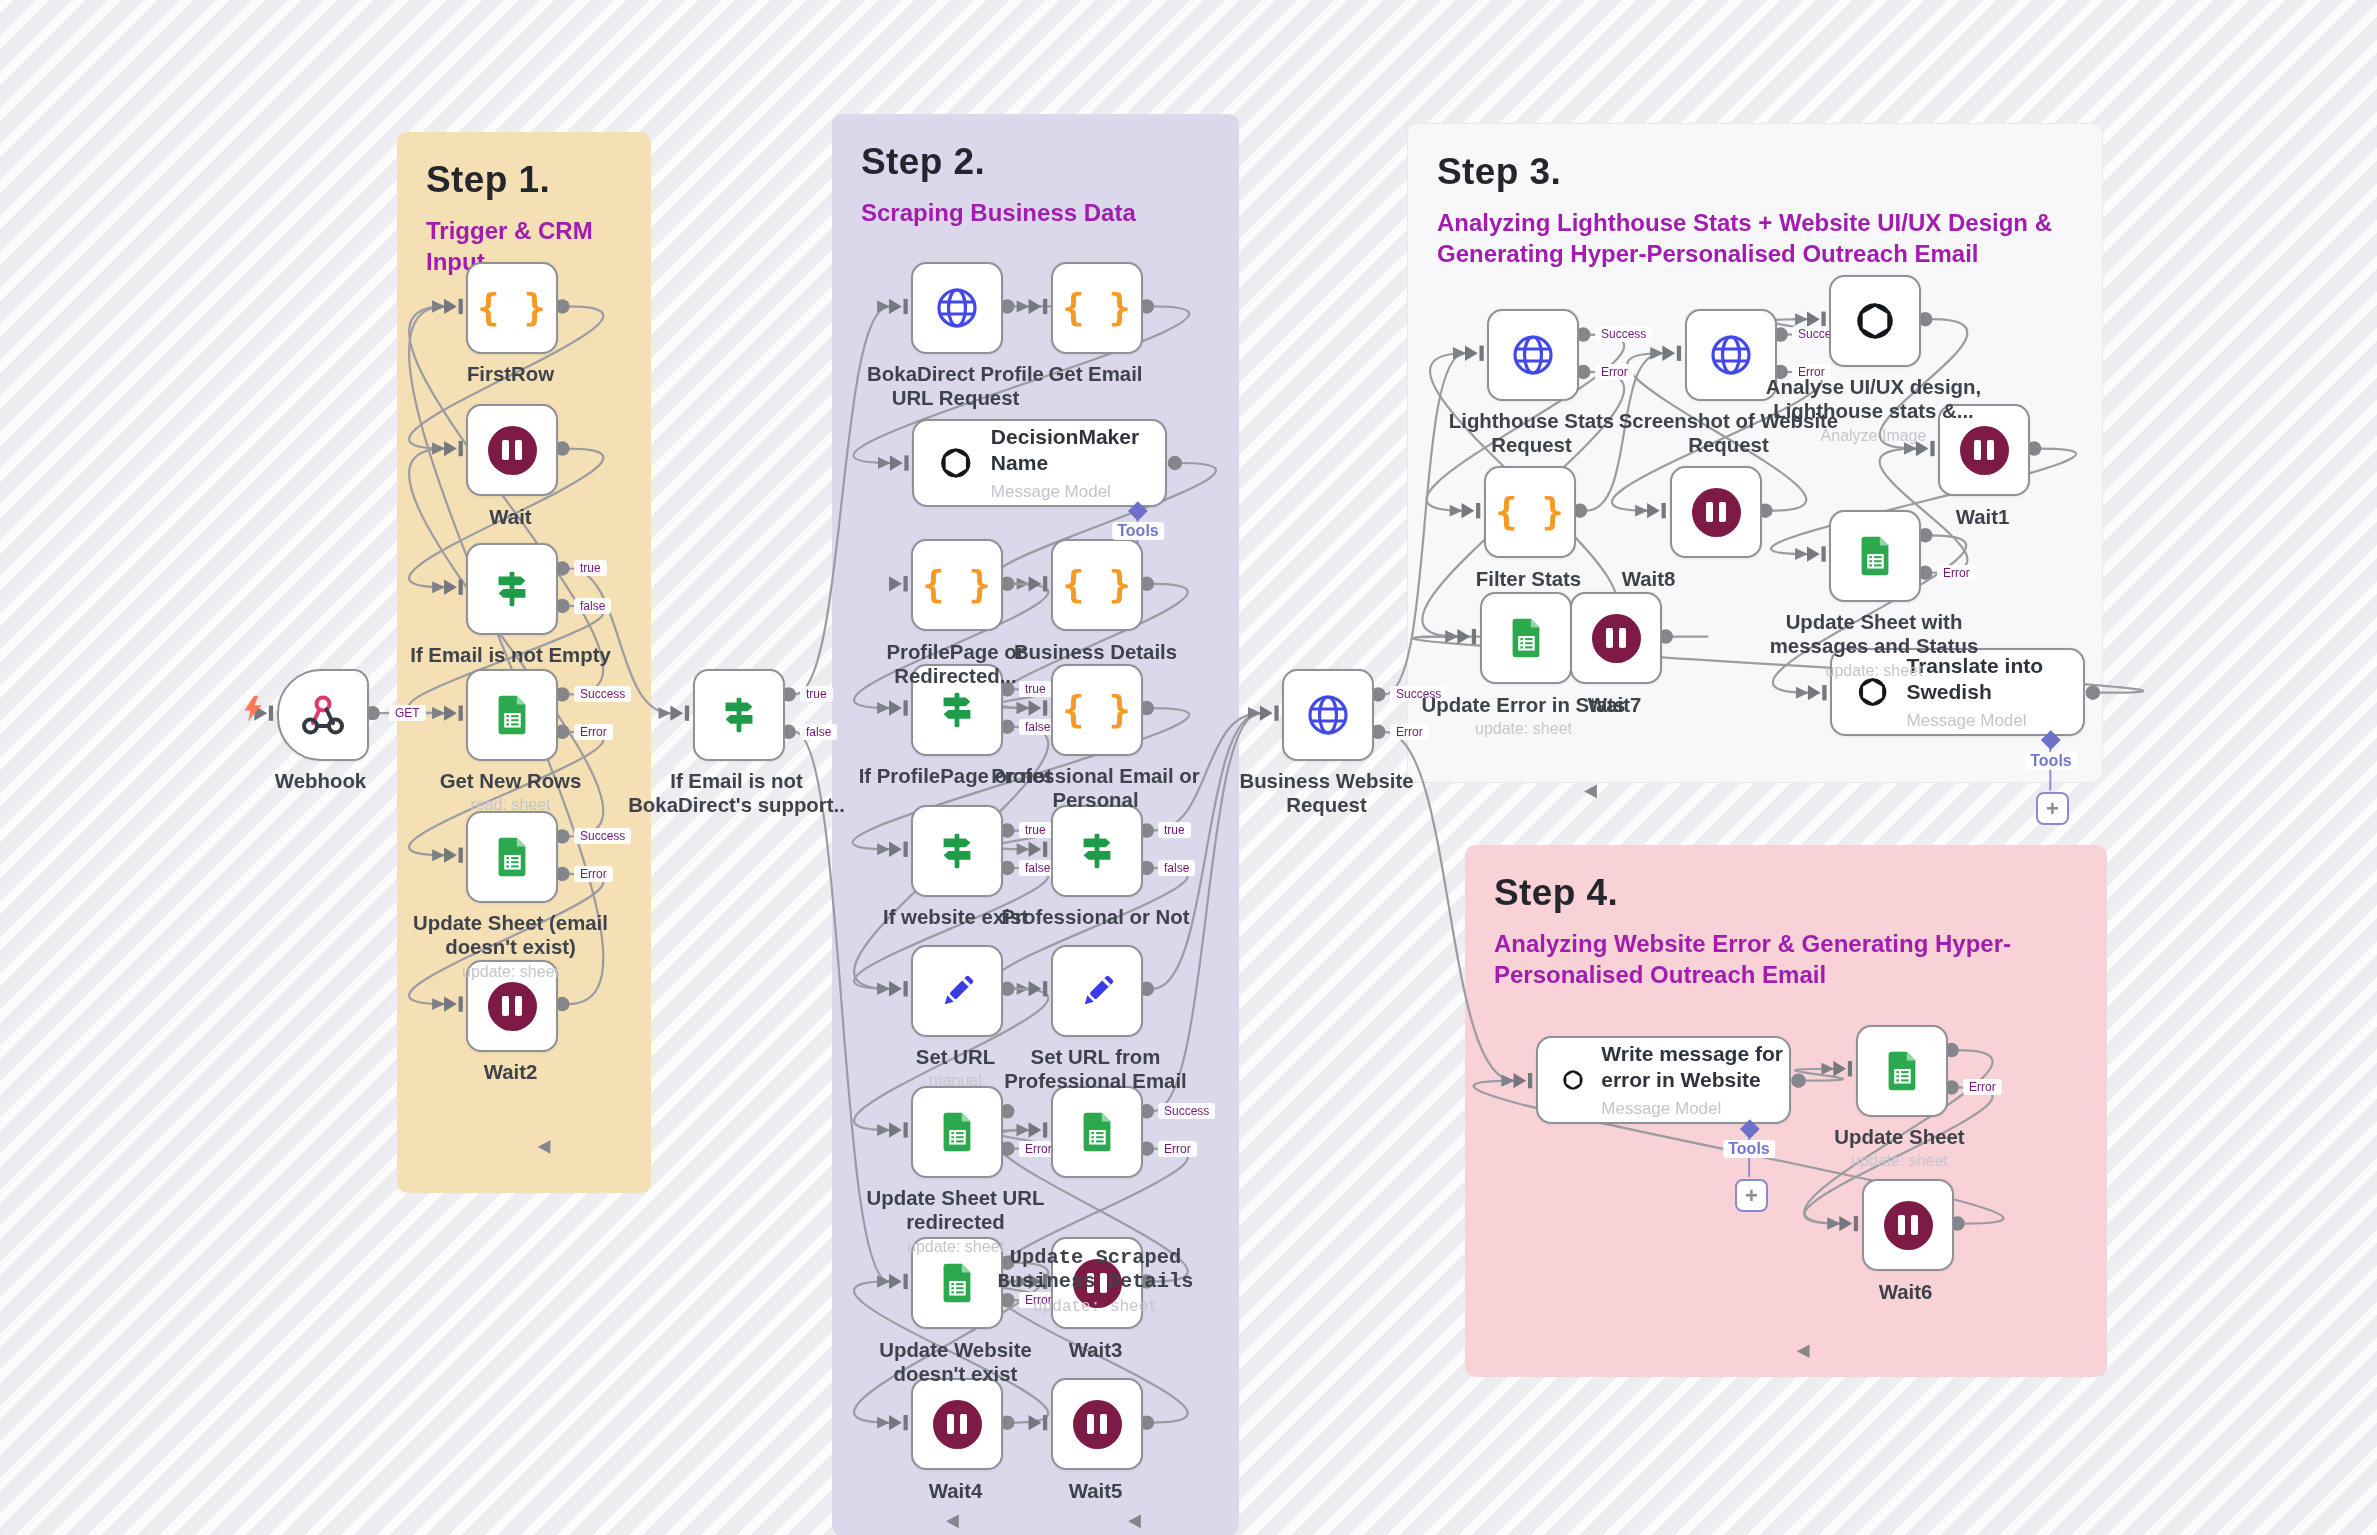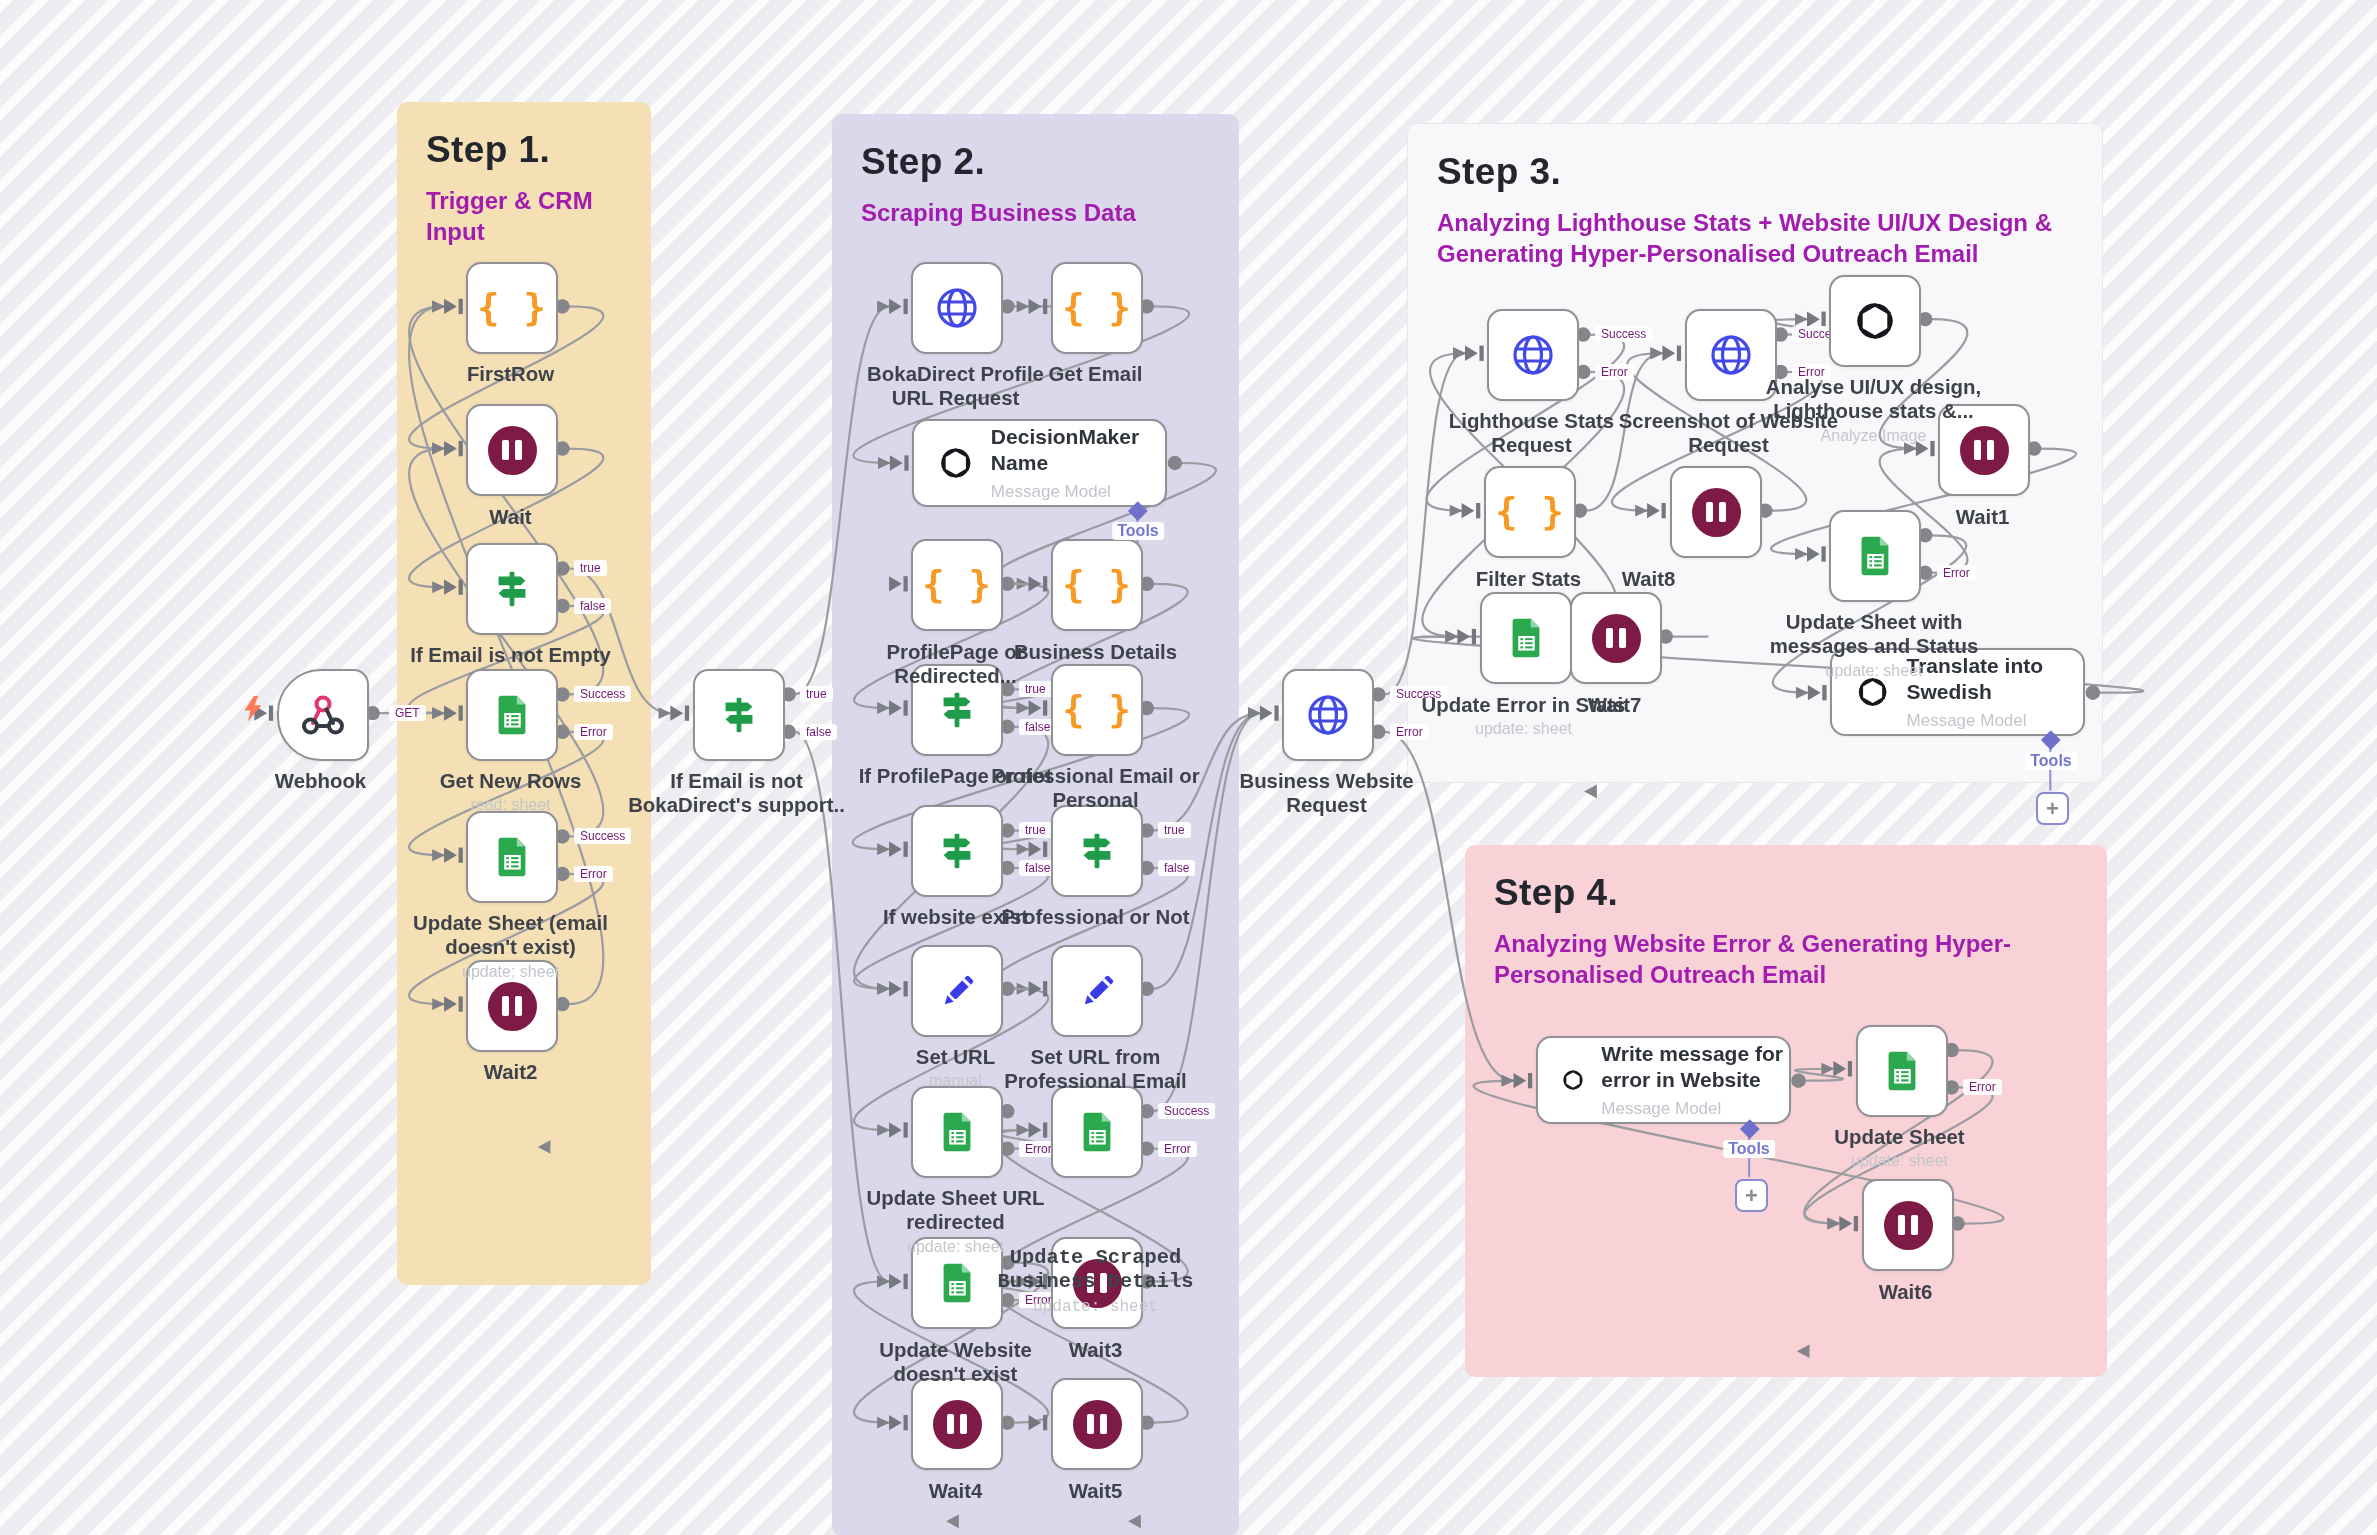--- a/index.html
+++ b/index.html
@@ -35,7 +35,7 @@
 <body>
 
 <div id="canvas">
-  <div class="panel" style="left: 397px; top: 102px; width: 254px; height: 1183px; background: rgb(245, 223, 180);">
+  <div class="panel" style="left: 397px; top: 132px; width: 254px; height: 1061px; background: rgb(245, 223, 180);">
     <h2>Step 1.</h2>
     <div class="psub">Trigger &amp; CRM Input</div>
   </div>

